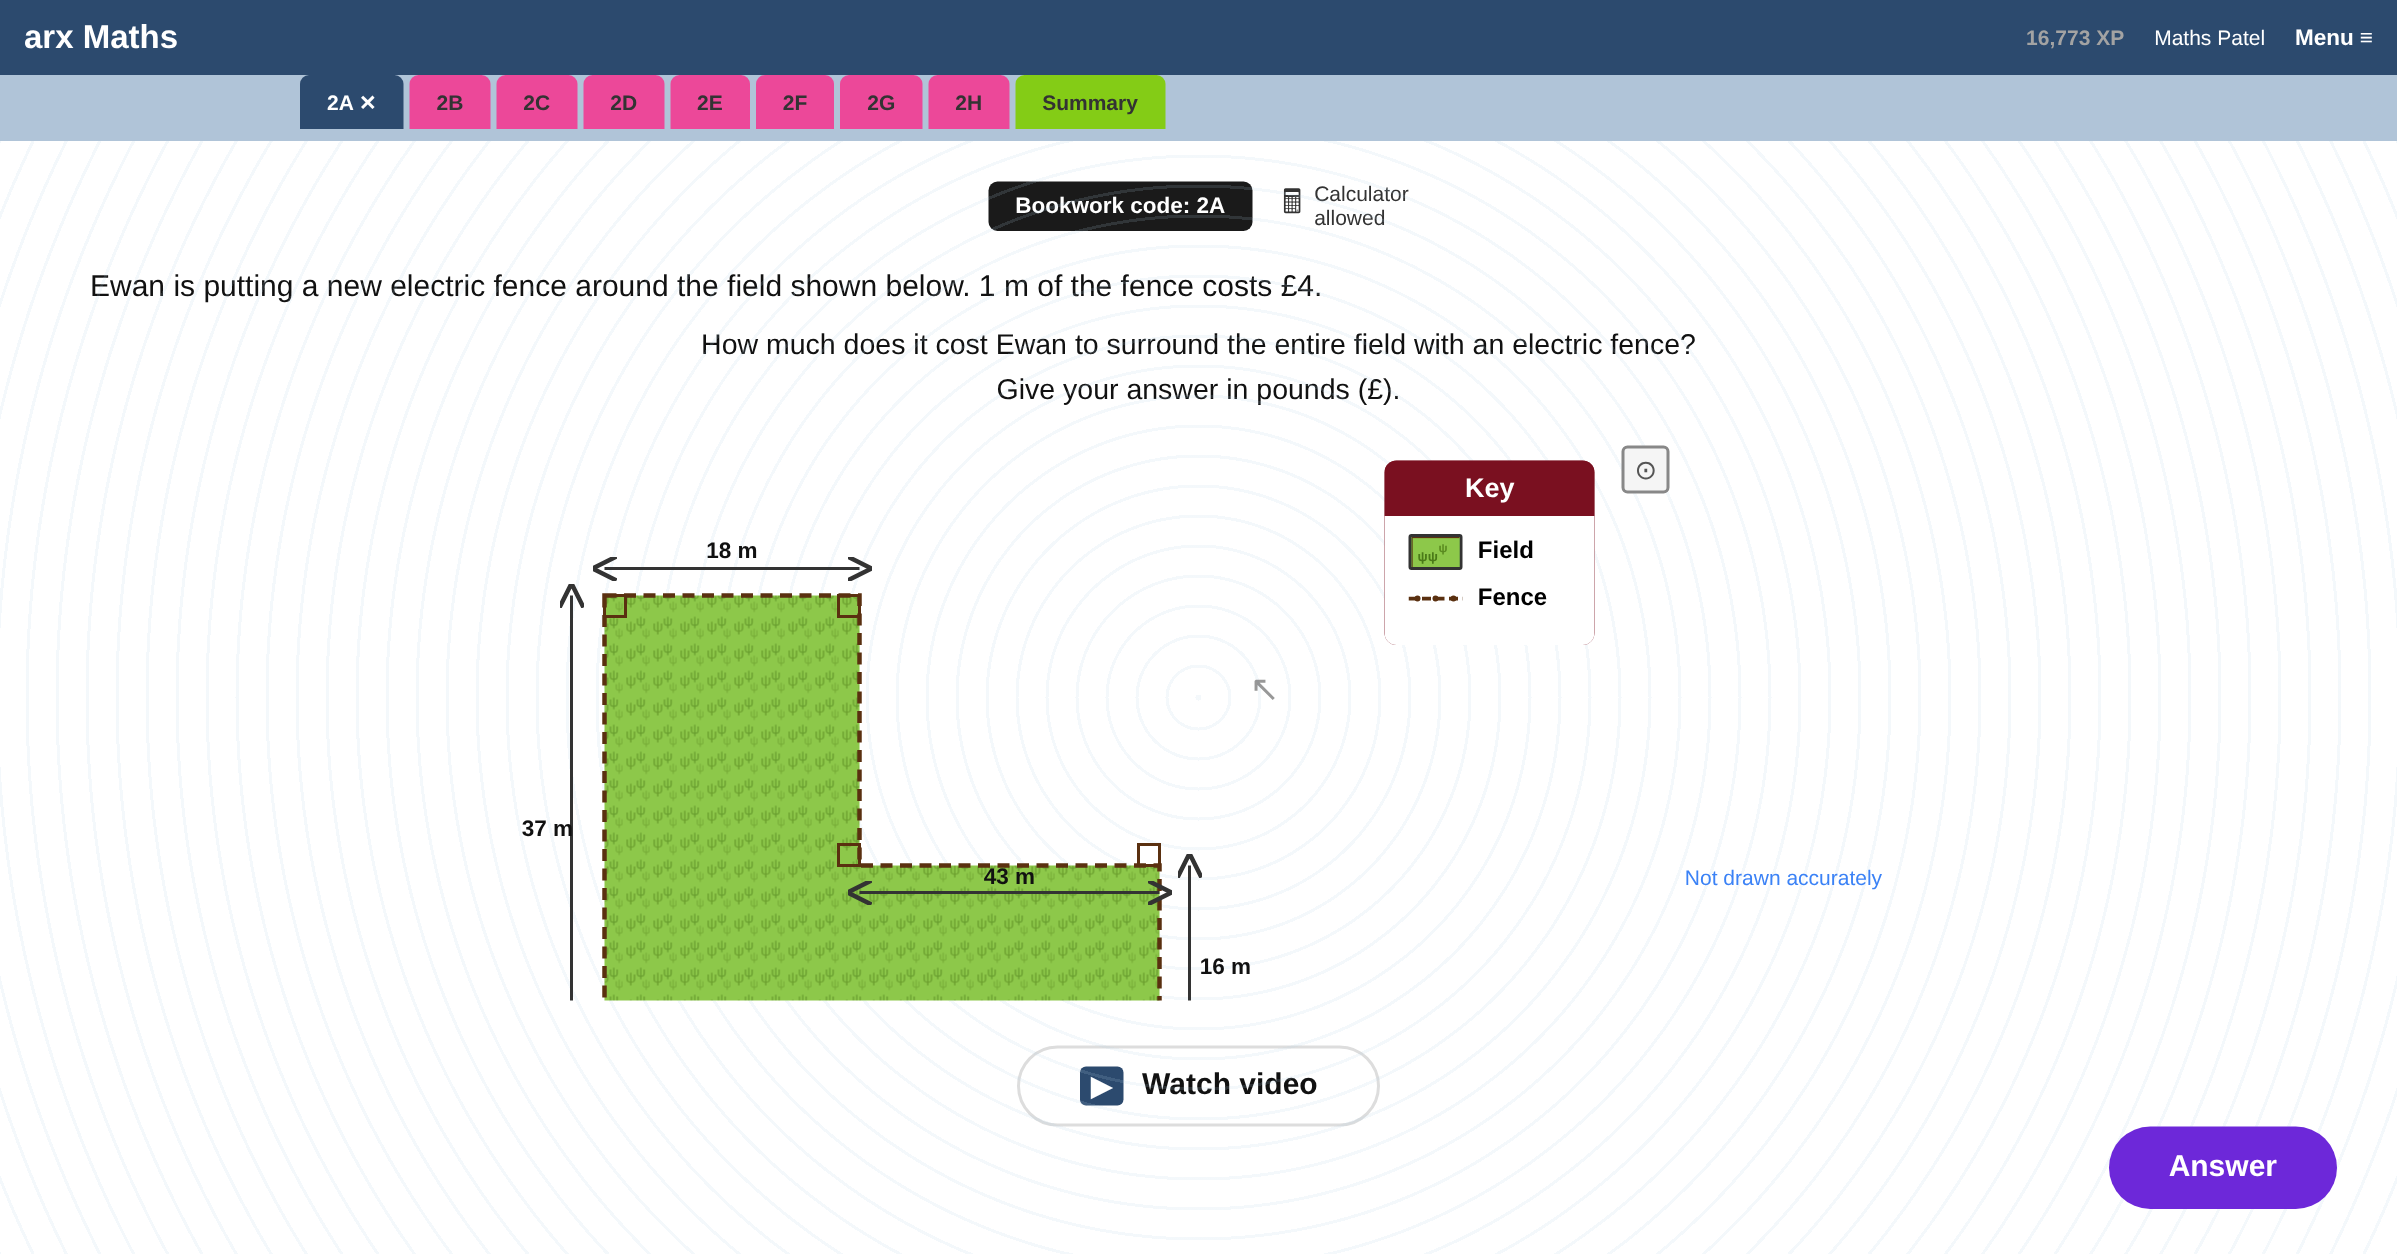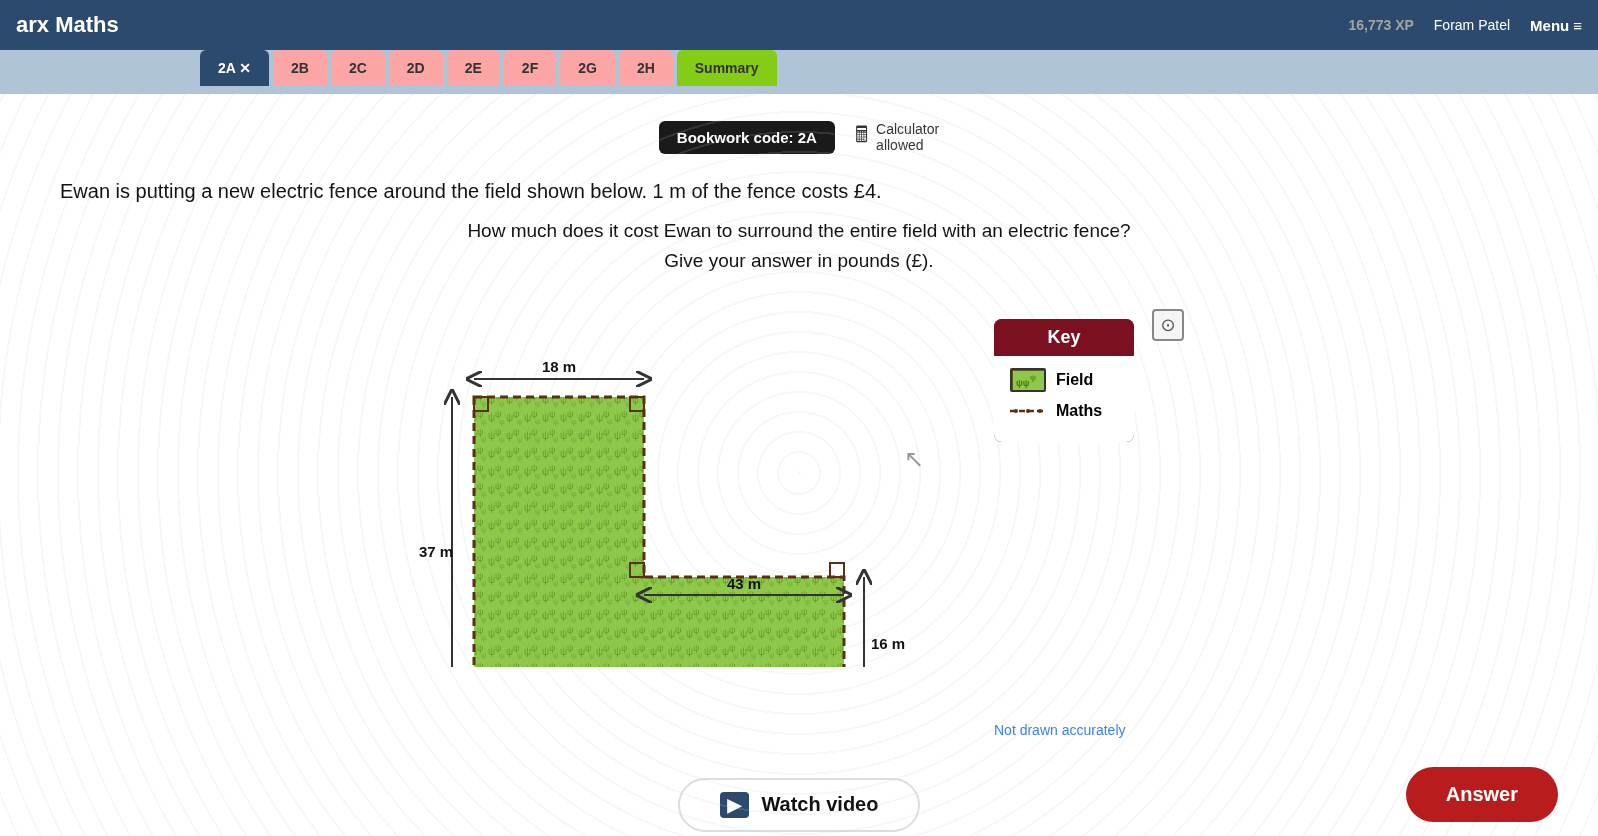--- a/index.html
+++ b/index.html
@@ -289,7 +289,7 @@
   <span class="app-title">arx Maths</span>
   <div class="top-right">
     <span class="xp-label">16,773 XP</span>
-    <span class="user-name">Foram Patel</span>
+    <span class="user-name">Maths Patel</span>
     <div class="menu-btn">
       <span>Menu</span>
       <span>≡</span>

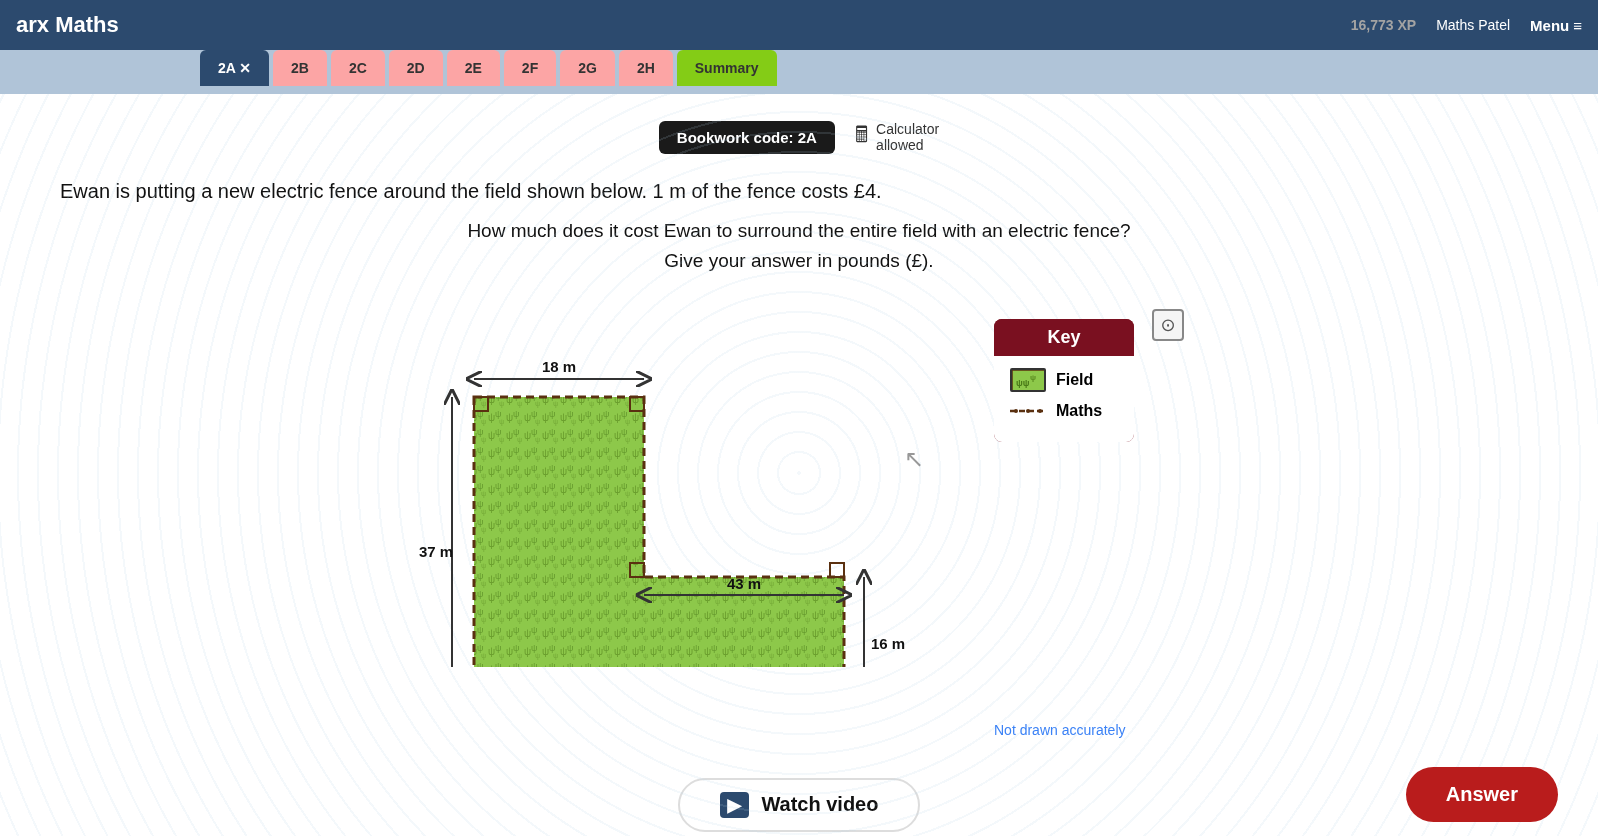--- a/index.html
+++ b/index.html
@@ -56,7 +56,7 @@
       gap: 4px;
     }
     .tab {
-      background: #fca5a5;
+      background: #ec4899;
       border-radius: 6px 6px 0 0;
       padding: 6px 18px;
       font-size: 14px;

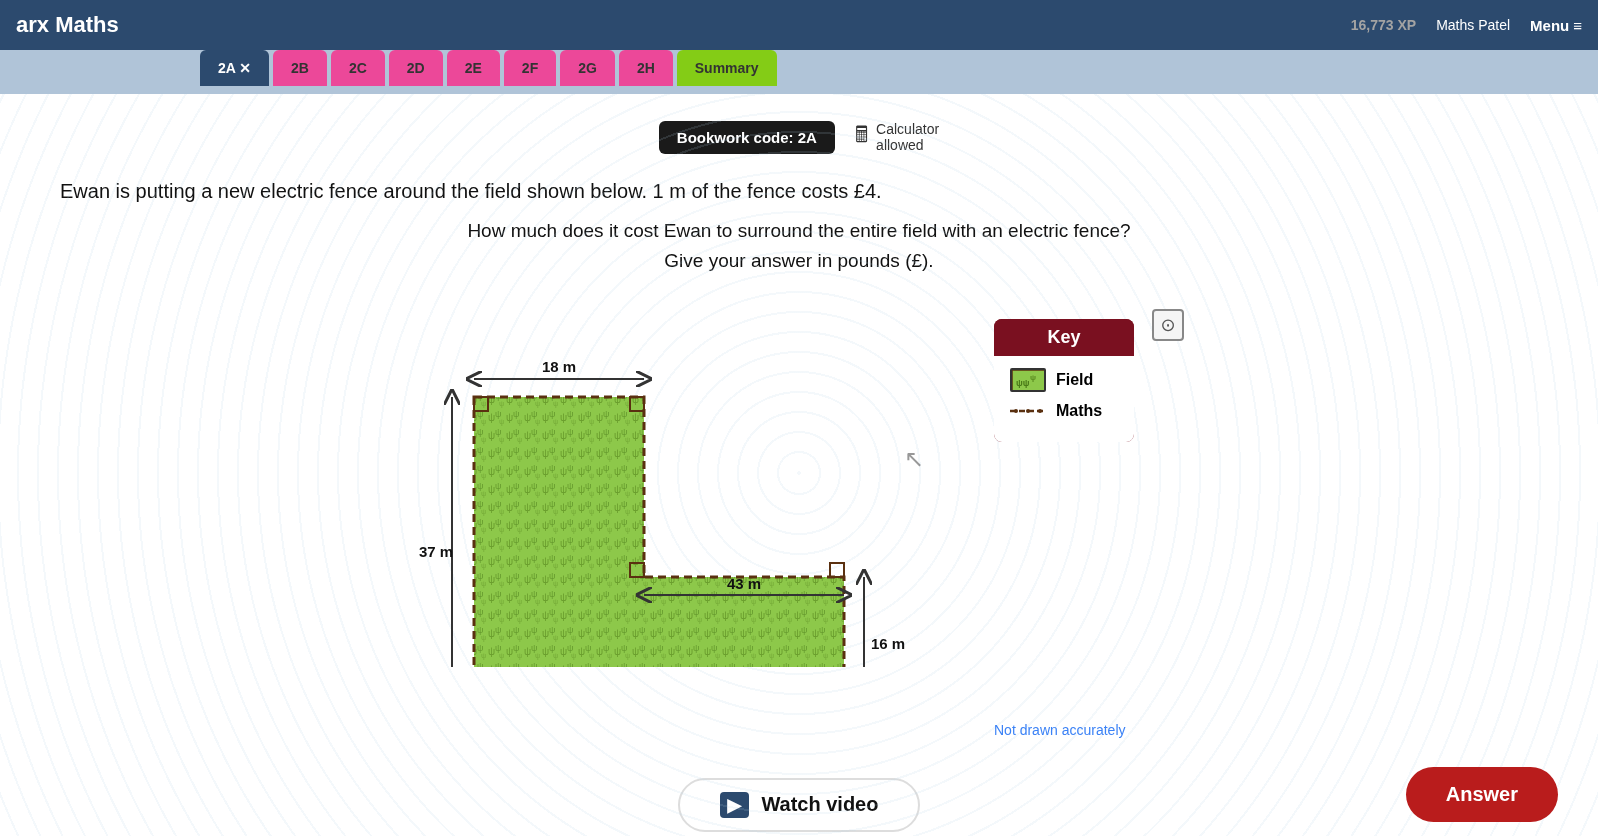--- a/index.html
+++ b/index.html
@@ -247,10 +247,10 @@
 
     .diagram-right {
       display: flex;
-      flex-direction: column;
+      flex-direction: row;
       align-items: flex-start;
-      gap: 0;
-      margin-top: 12px;
+      gap: 10px;
+      margin-top: 0;
     }
 
     .zoom-icon {

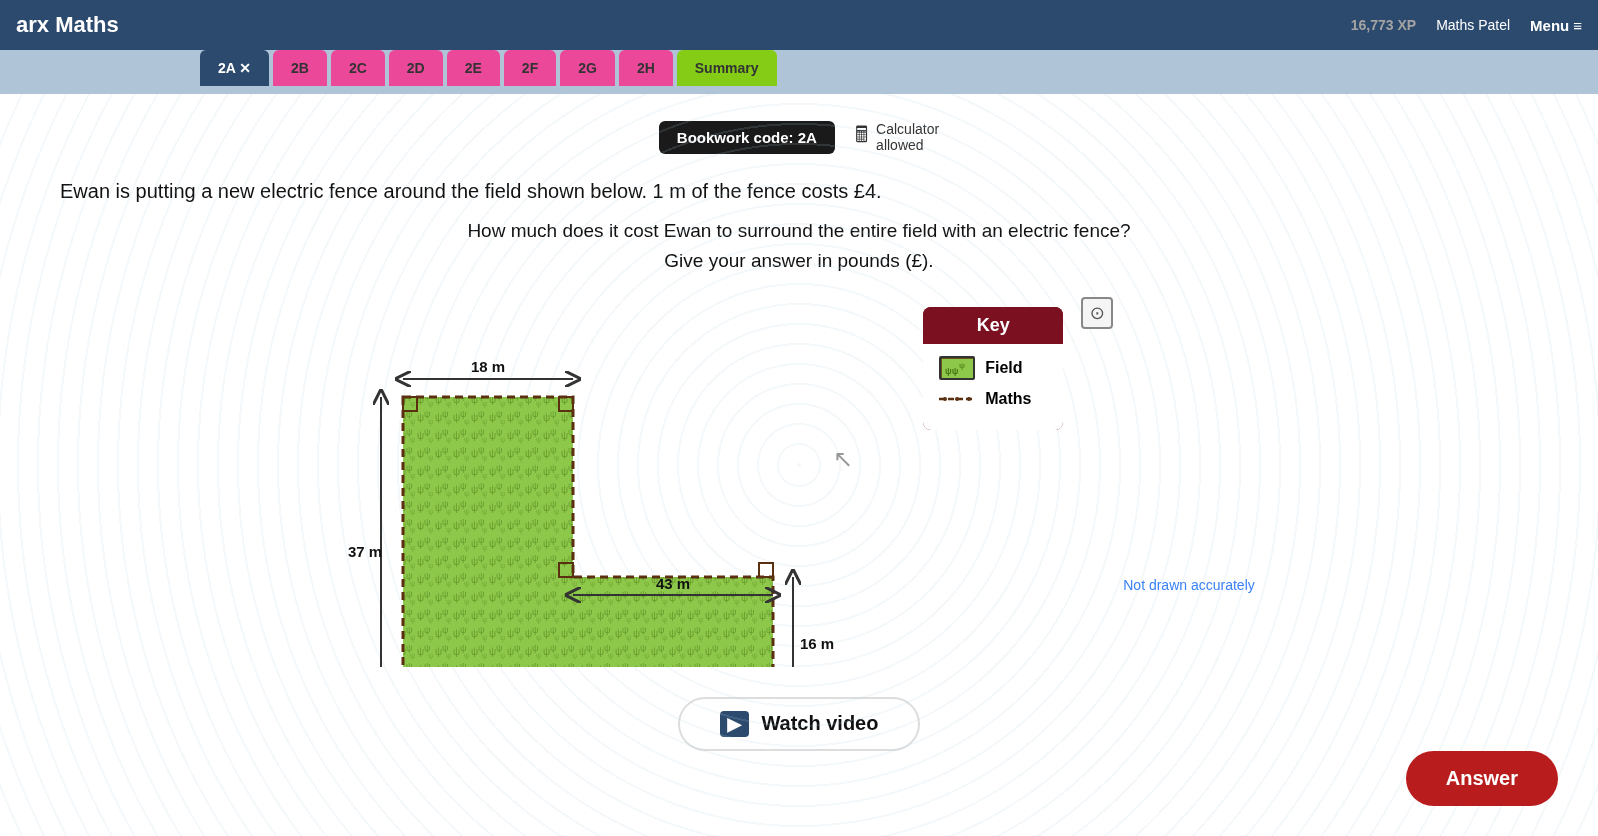--- a/index.html
+++ b/index.html
@@ -400,7 +400,7 @@
                   <circle cx="30" cy="5" r="2" fill="#5a3010"></circle>
                 </svg>
               </div>
-              <span>Maths</span>
+              <span>Fence</span>
             </div>
           </div>
         </div>

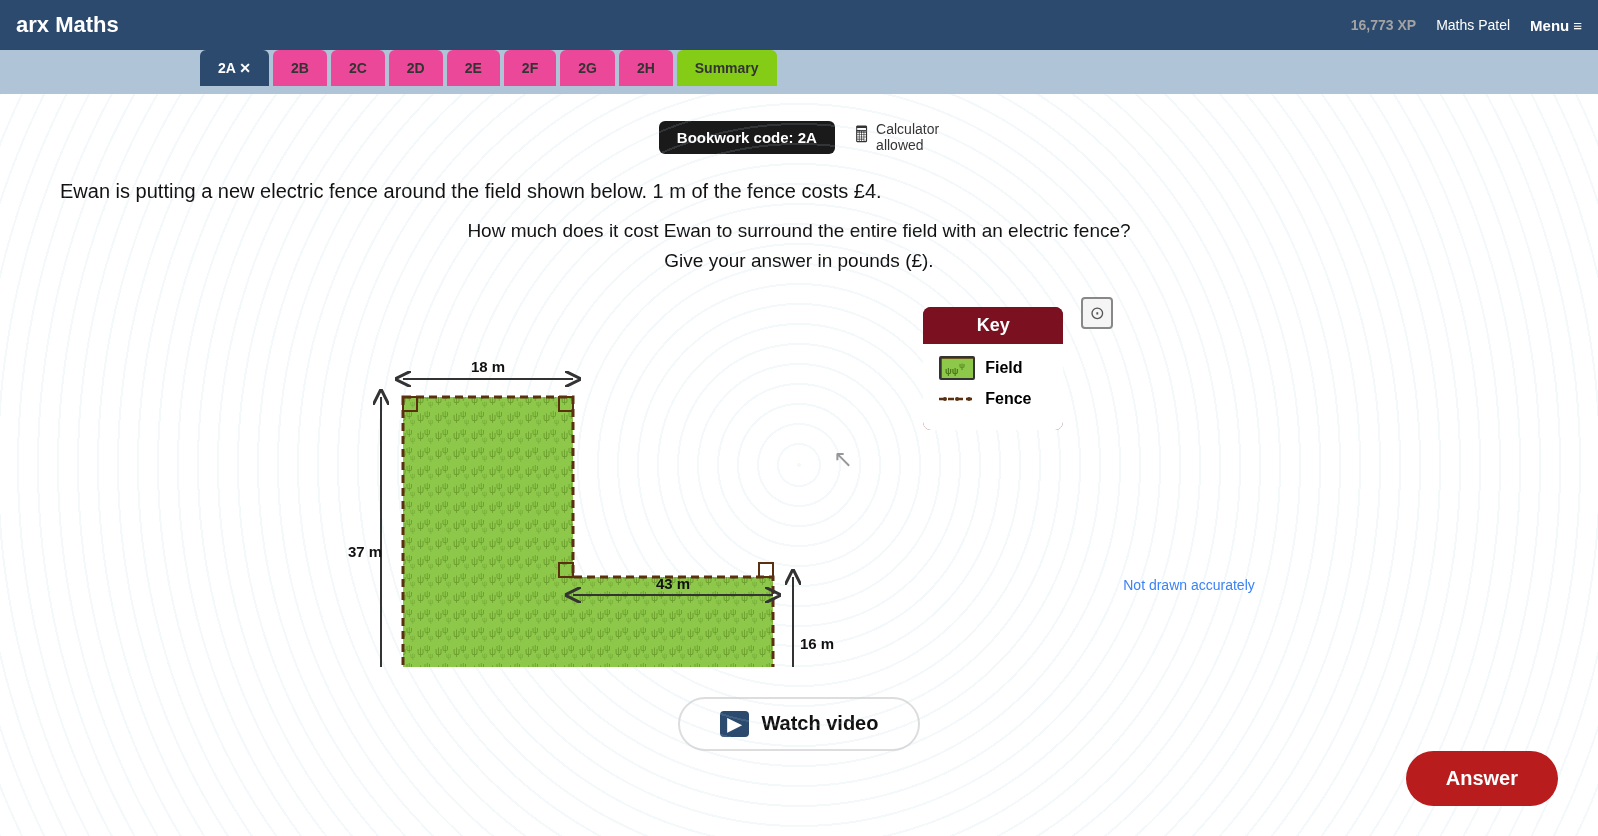--- a/index.html
+++ b/index.html
@@ -235,7 +235,7 @@
       position: absolute;
       bottom: 30px;
       right: 40px;
-      background: #b91c1c;
+      background: #6d28d9;
       color: white;
       border: none;
       border-radius: 30px;

